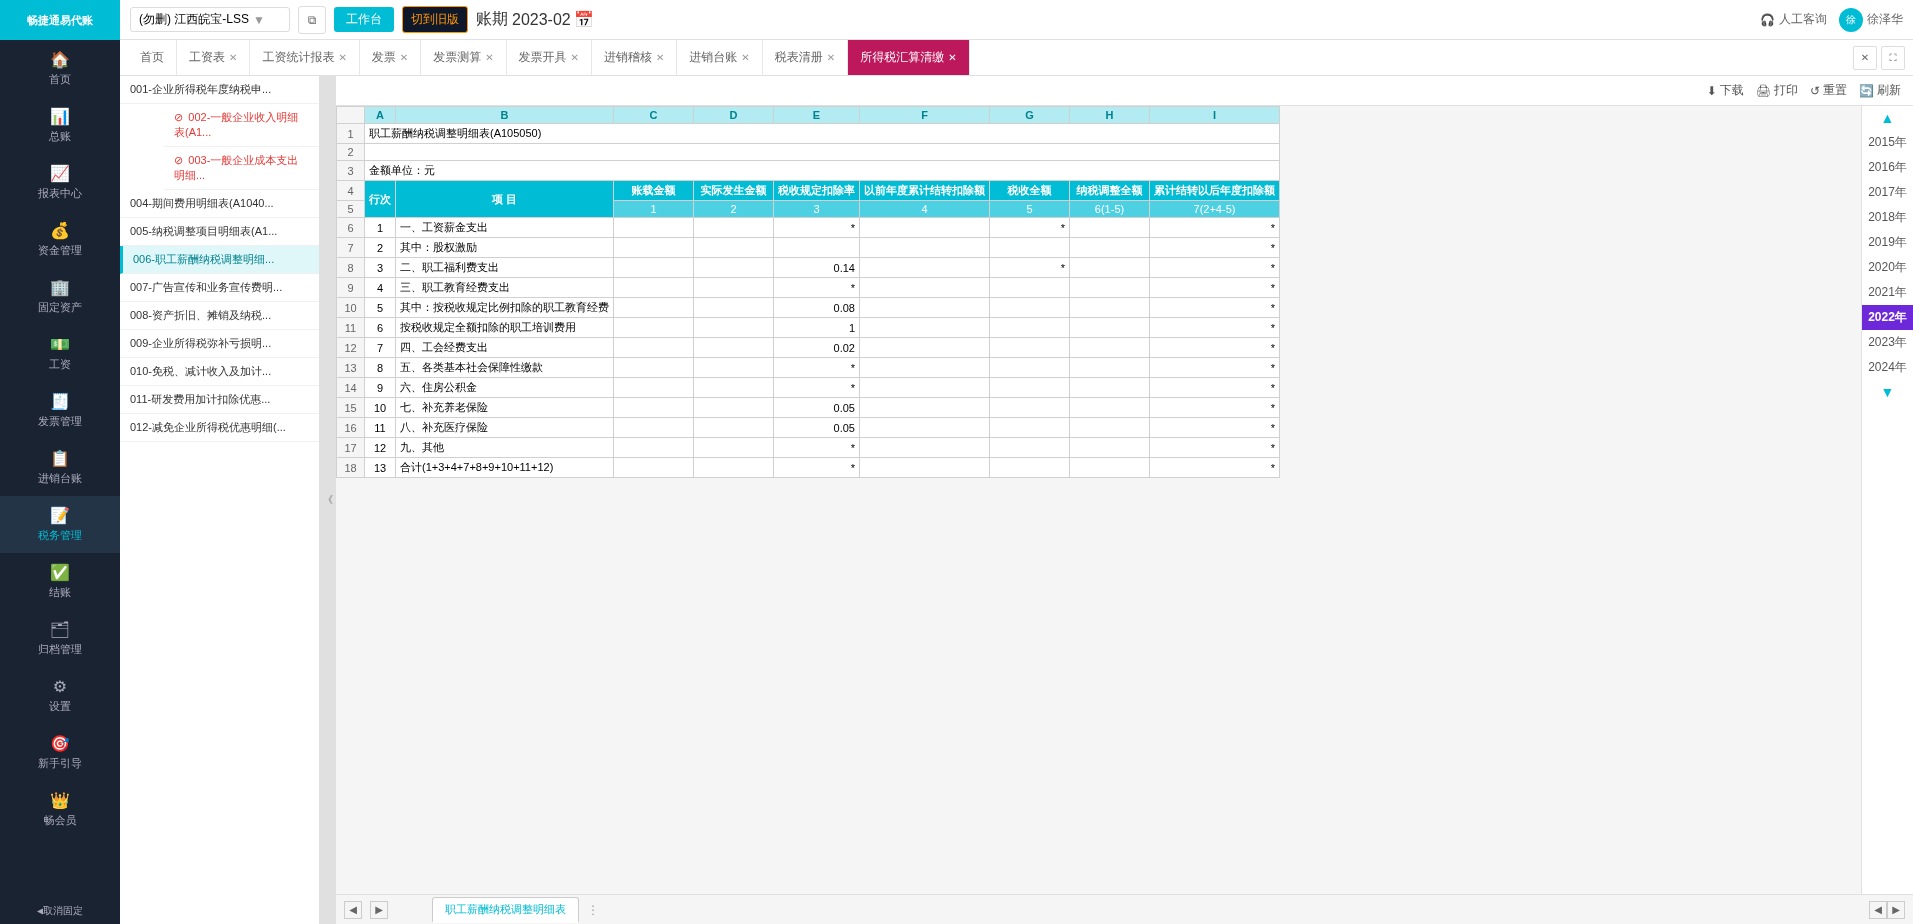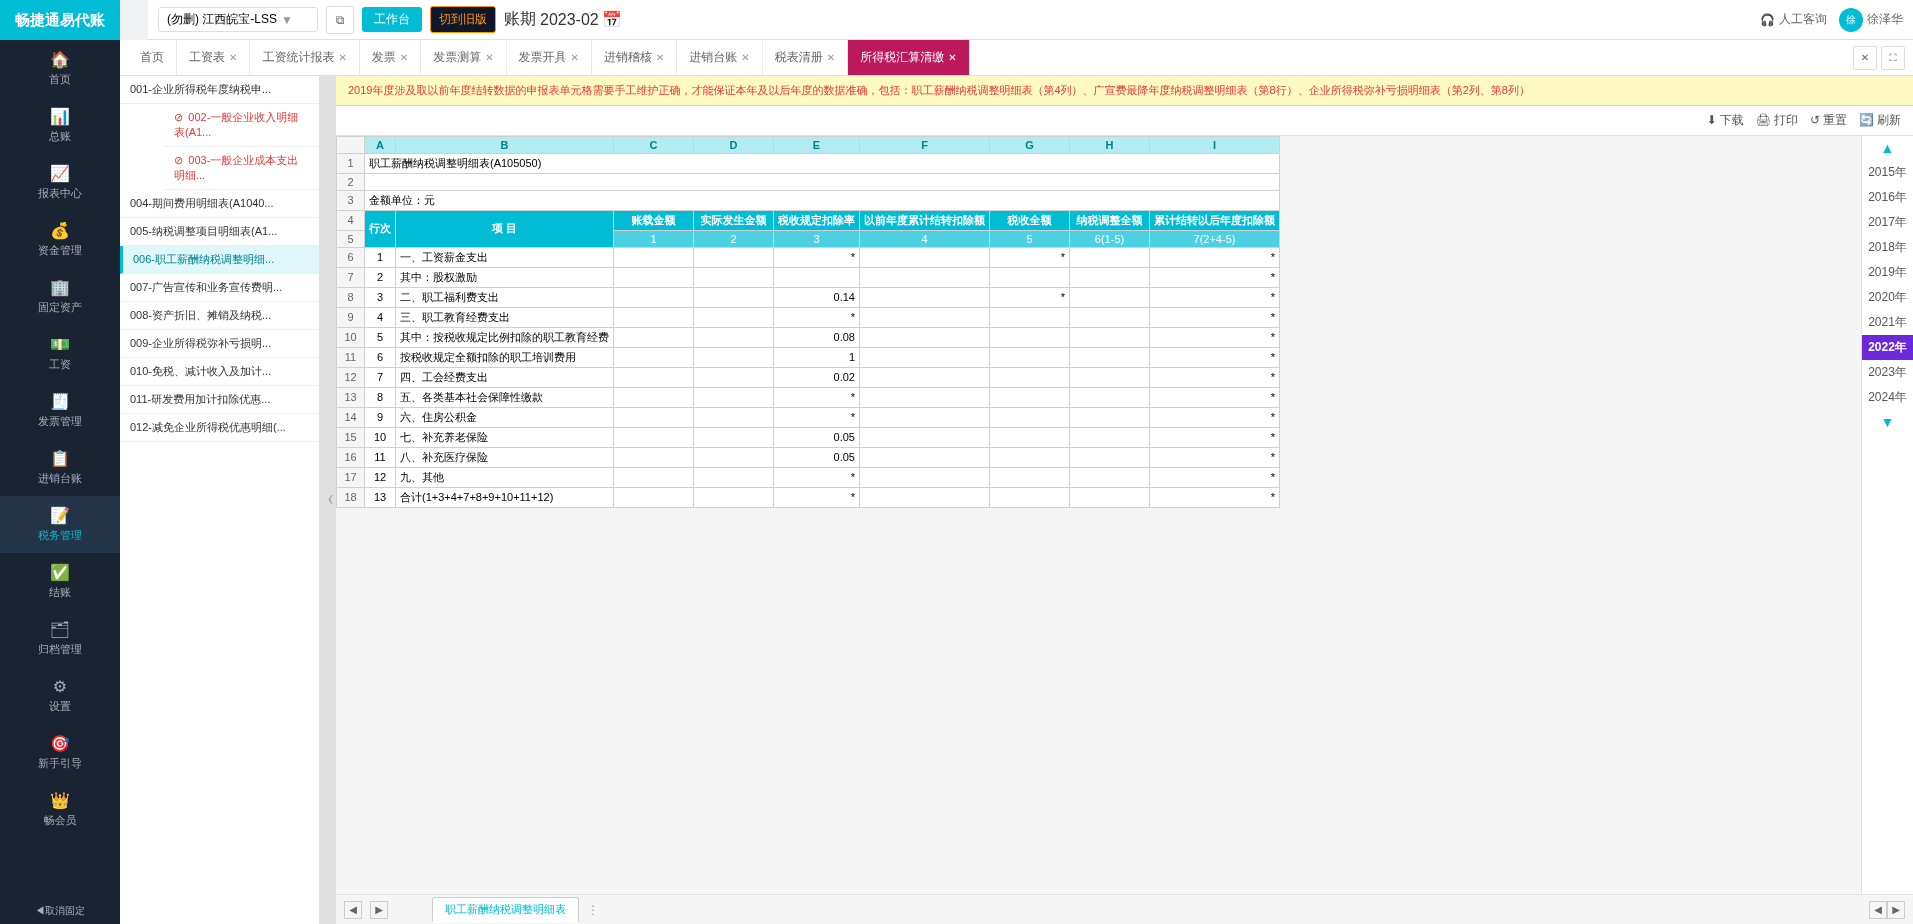--- a/index.html
+++ b/index.html
@@ -7,7 +7,7 @@
 
     
     .sidebar { width: 120px; background: #1a2332; color: #fff; display: flex; flex-direction: column; flex-shrink: 0; }
-    .sidebar-logo { background: #00bcd4; padding: 12px 8px; font-size: 15px; font-weight: bold; color: #fff; text-align: center; height: 40px; display: flex; align-items: center; justify-content: center; }
+    .sidebar-logo { background: #00bcd4; padding: 12px 8px; font-size: 11px; font-weight: bold; color: #fff; text-align: center; height: 40px; display: flex; align-items: center; justify-content: center; }
     .sidebar-item { display: flex; flex-direction: column; align-items: center; padding: 10px 4px; cursor: pointer; color: #aab; font-size: 11px; gap: 3px; }
     .sidebar-item.active { background: #243447; color: #00bcd4; }
     .sidebar-item .icon { font-size: 16px; }

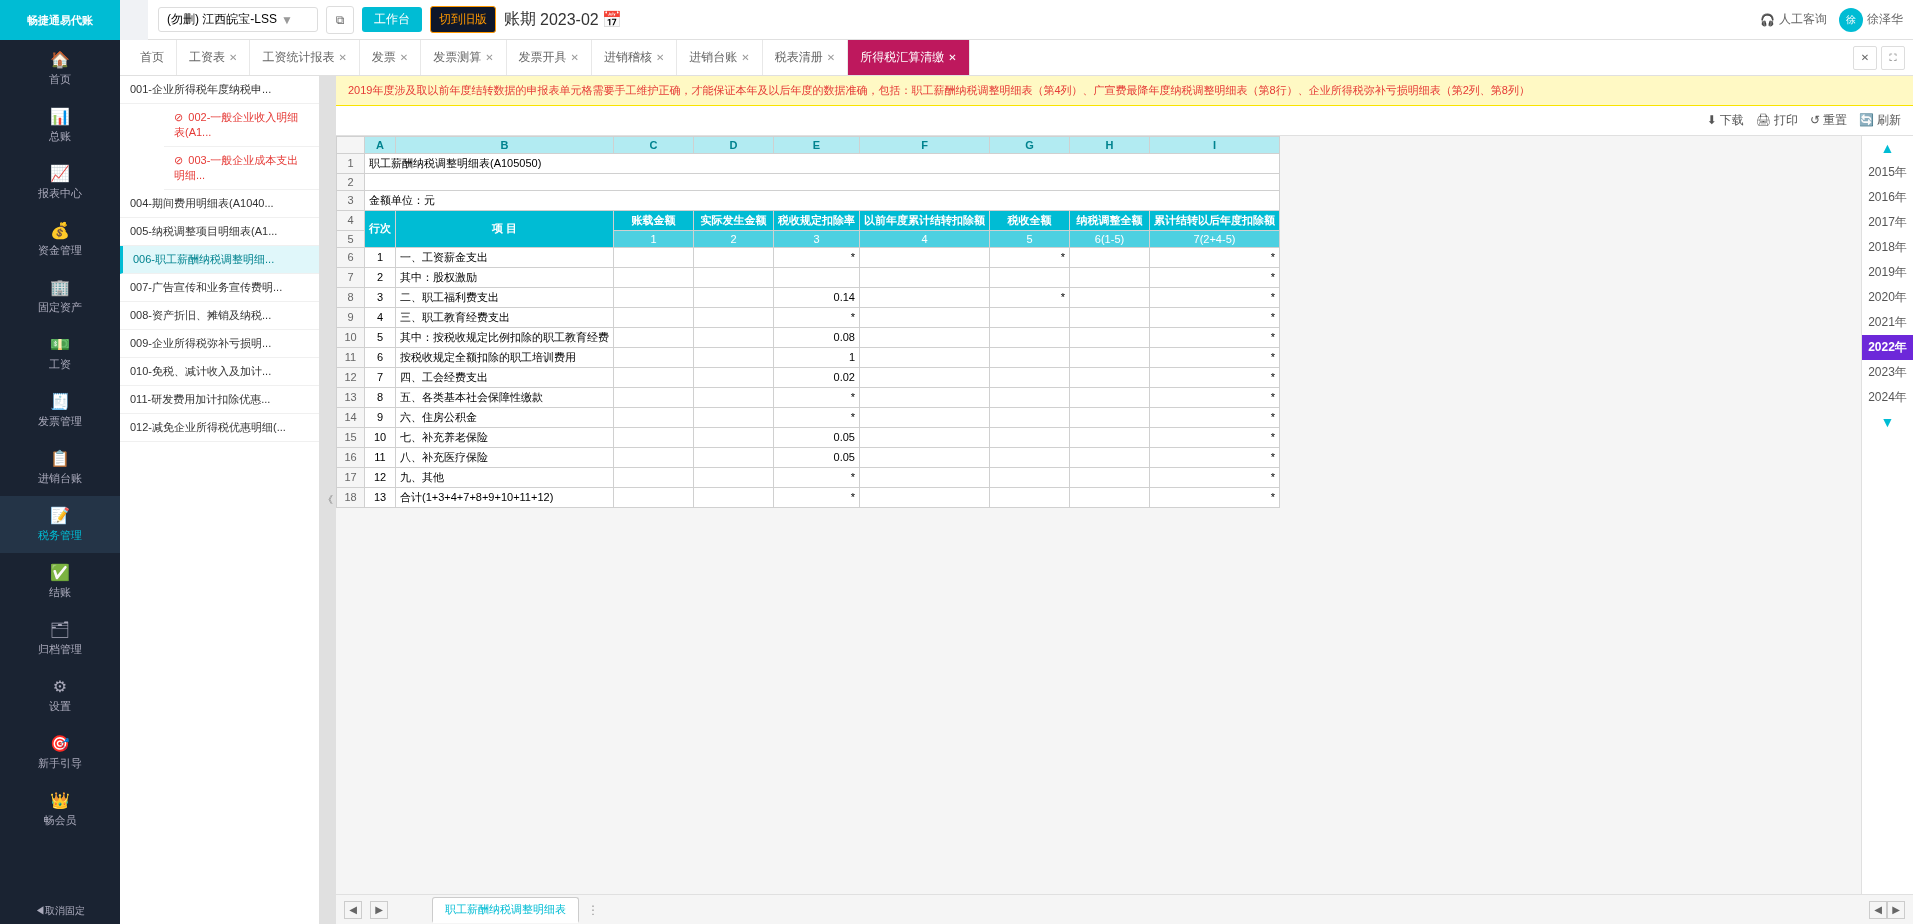--- a/index.html
+++ b/index.html
@@ -18,7 +18,7 @@
     .main { flex: 1; display: flex; flex-direction: column; overflow: hidden; }
 
     
-    .topbar { background: #fff; height: 40px; display: flex; align-items: center; padding: 0 10px; border-bottom: 1px solid #e0e0e0; gap: 8px; margin-left: 28px; }
+    .topbar { background: #fff; height: 40px; display: flex; align-items: center; padding: 0 10px; border-bottom: 1px solid #e0e0e0; gap: 8px; }
     .topbar-company { display: flex; align-items: center; gap: 4px; border: 1px solid #ddd; border-radius: 3px; padding: 3px 8px; font-size: 12px; min-width: 160px; }
     .topbar-company .arrow { color: #999; }
     .topbar-icon-btn { width: 28px; height: 28px; border: 1px solid #ddd; border-radius: 3px; display: flex; align-items: center; justify-content: center; cursor: pointer; color: #666; }

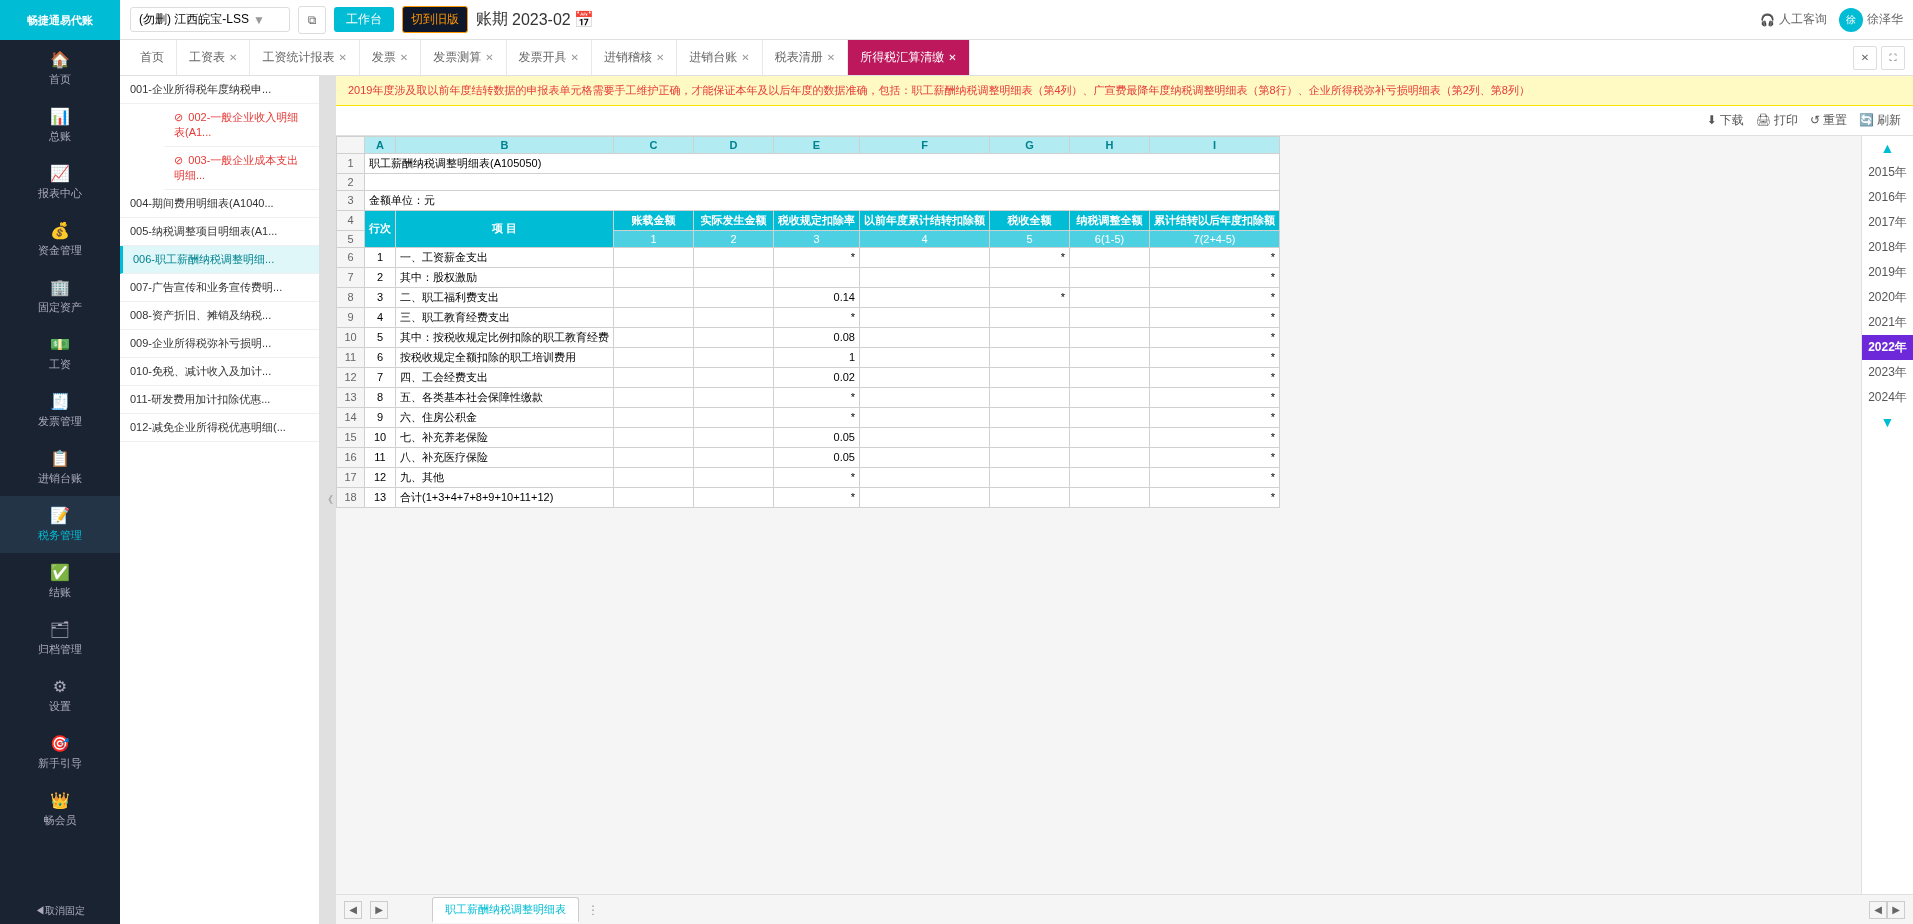--- a/index.html
+++ b/index.html
@@ -275,9 +275,6 @@
 
     <div class="right-panel">
 
-      <div class="warning-bar">
-        <span>2019年度涉及取以前年度结转数据的申报表单元格需要手工维护正确，才能保证本年及以后年度的数据准确，包括：职工薪酬纳税调整明细表（第4列）、广宣费最降年度纳税调整明细表（第8行）、企业所得税弥补亏损明细表（第2列、第8列）</span>
-      </div>
 
       <div class="toolbar">
         <div style="flex:1"></div>

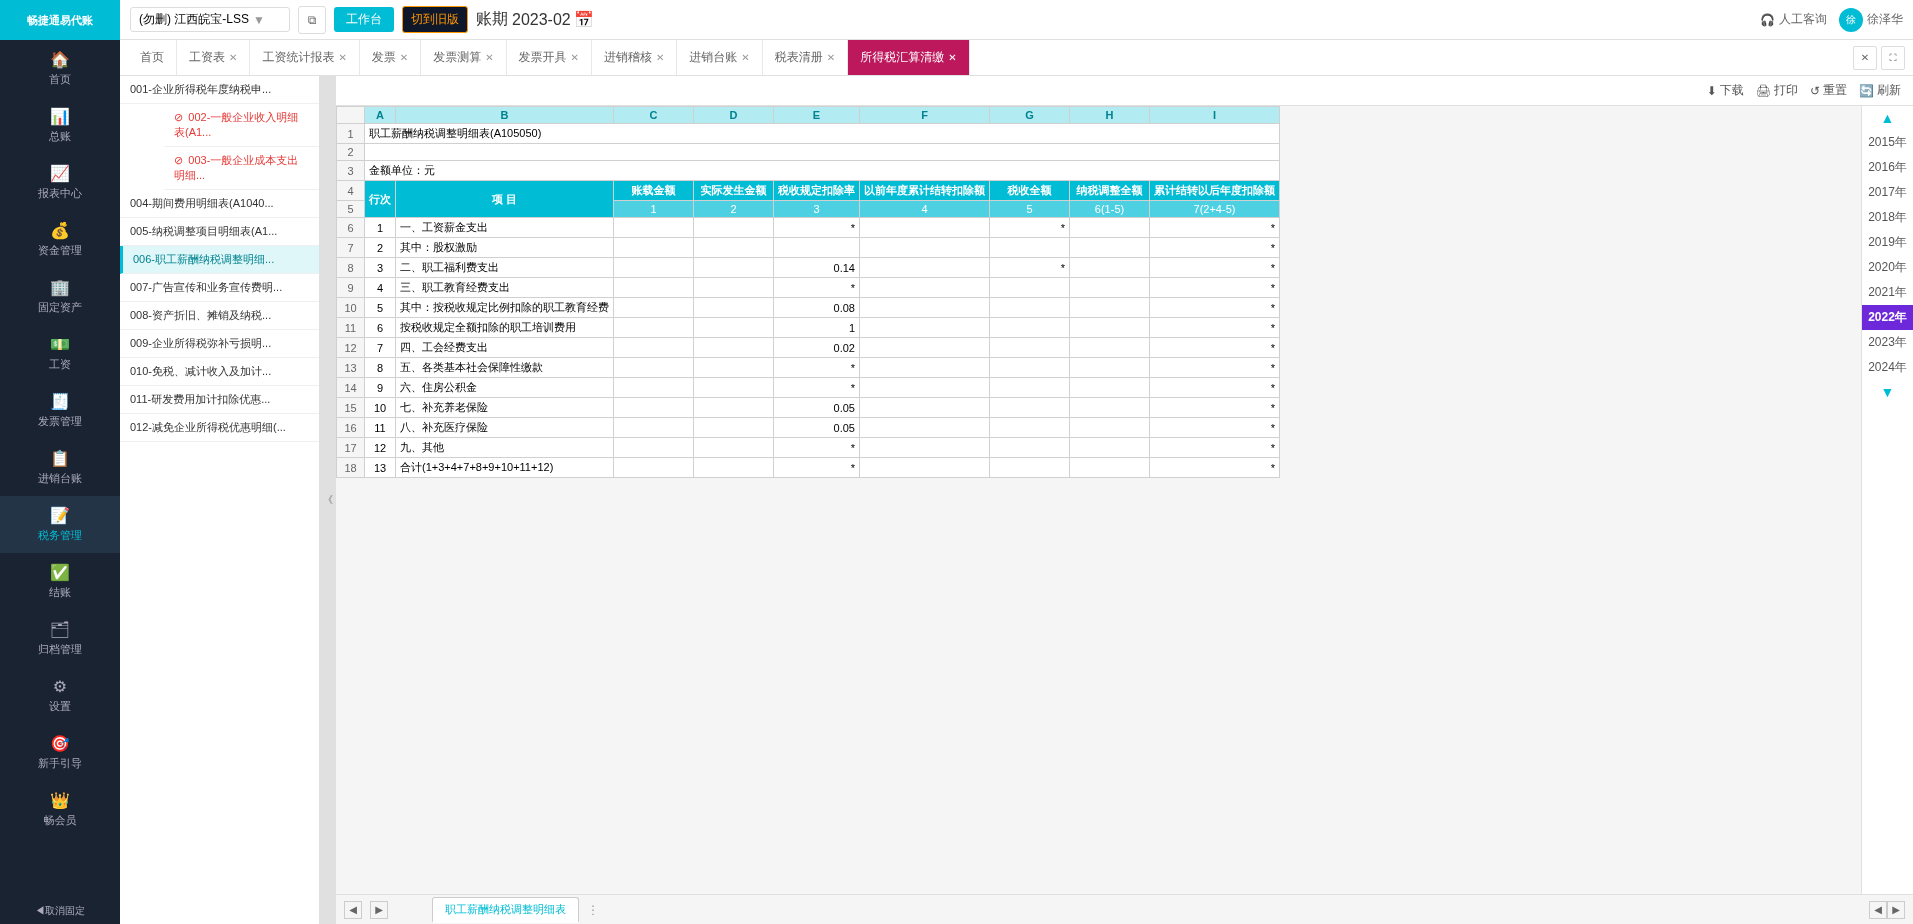--- a/index.html
+++ b/index.html
@@ -12,7 +12,7 @@
     .sidebar-item.active { background: #243447; color: #00bcd4; }
     .sidebar-item .icon { font-size: 16px; }
     .sidebar-bottom { margin-top: auto; }
-    .sidebar-item.cancel { font-size: 10px; padding: 6px 2px; }
+    .sidebar-item.cancel { font-size: 10px; padding: 6px 2px; font-family: Liberation Mono, monospace; }
 
     
     .main { flex: 1; display: flex; flex-direction: column; overflow: hidden; }

